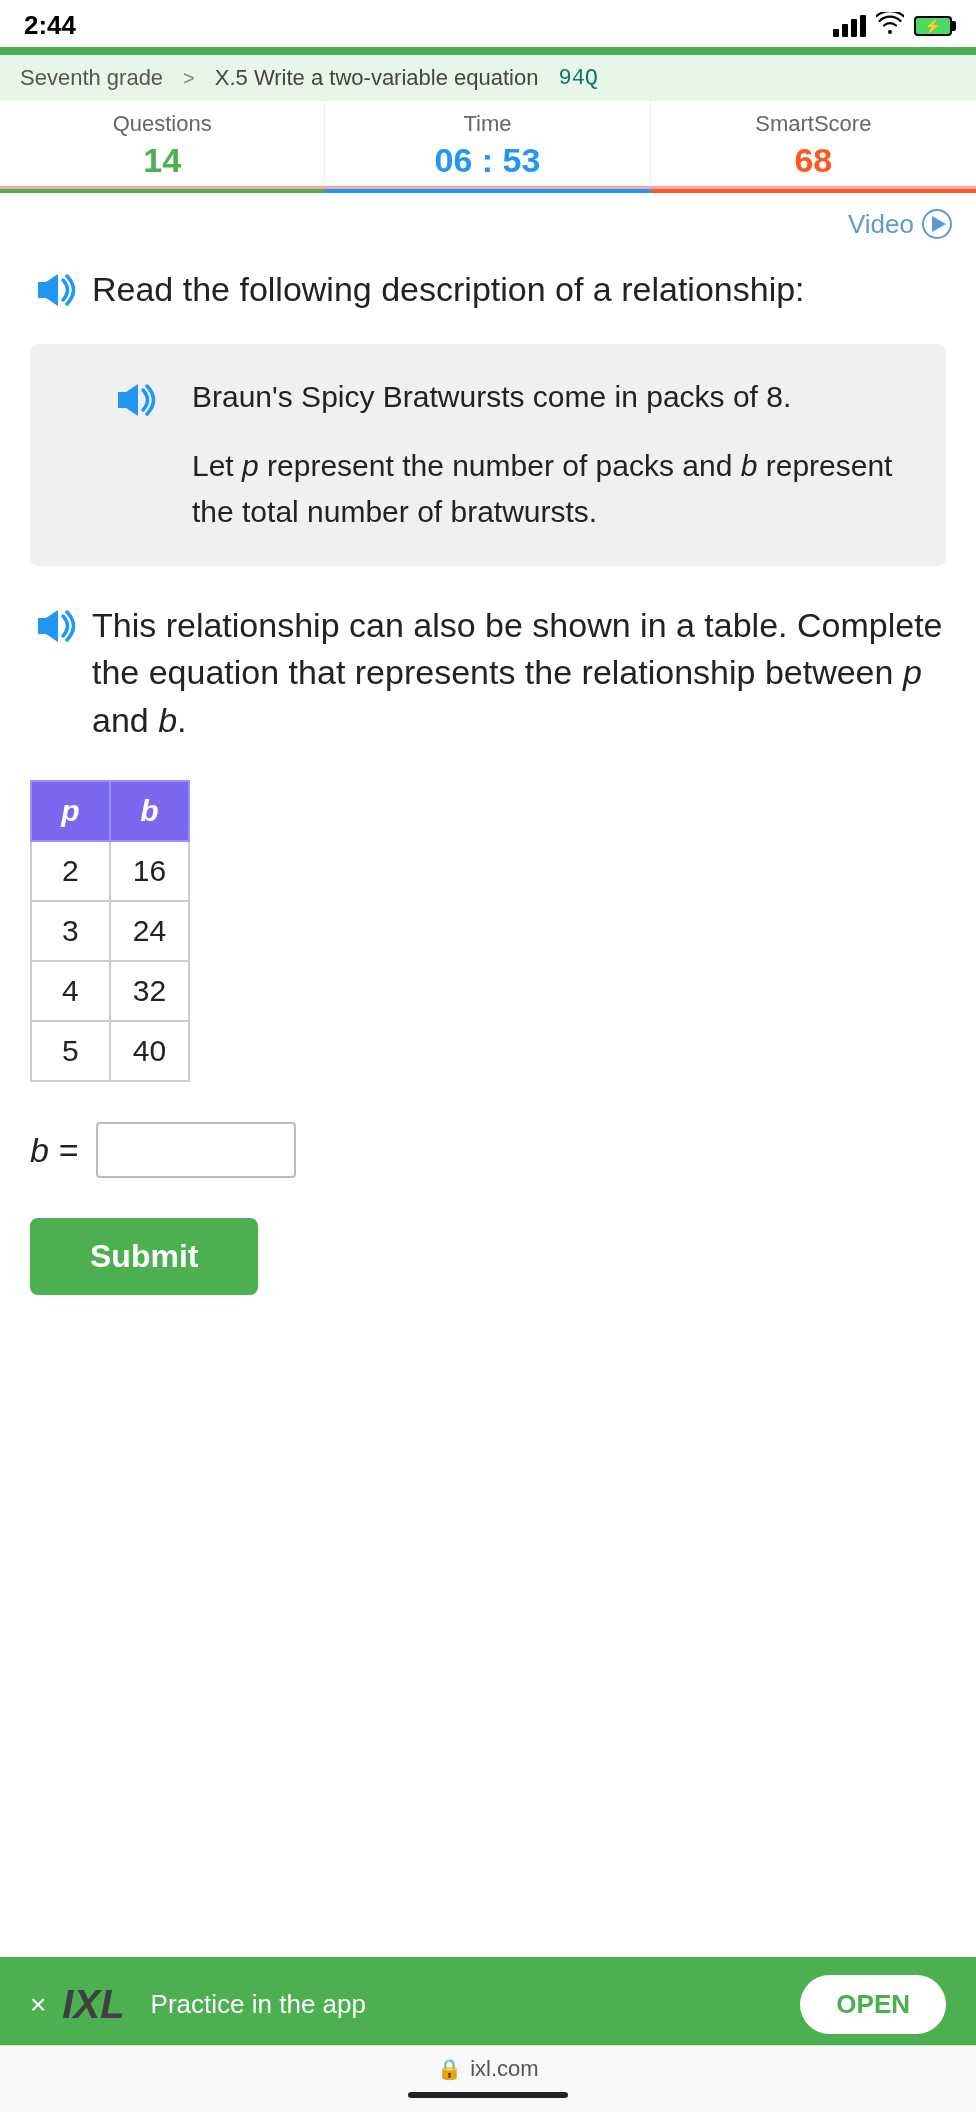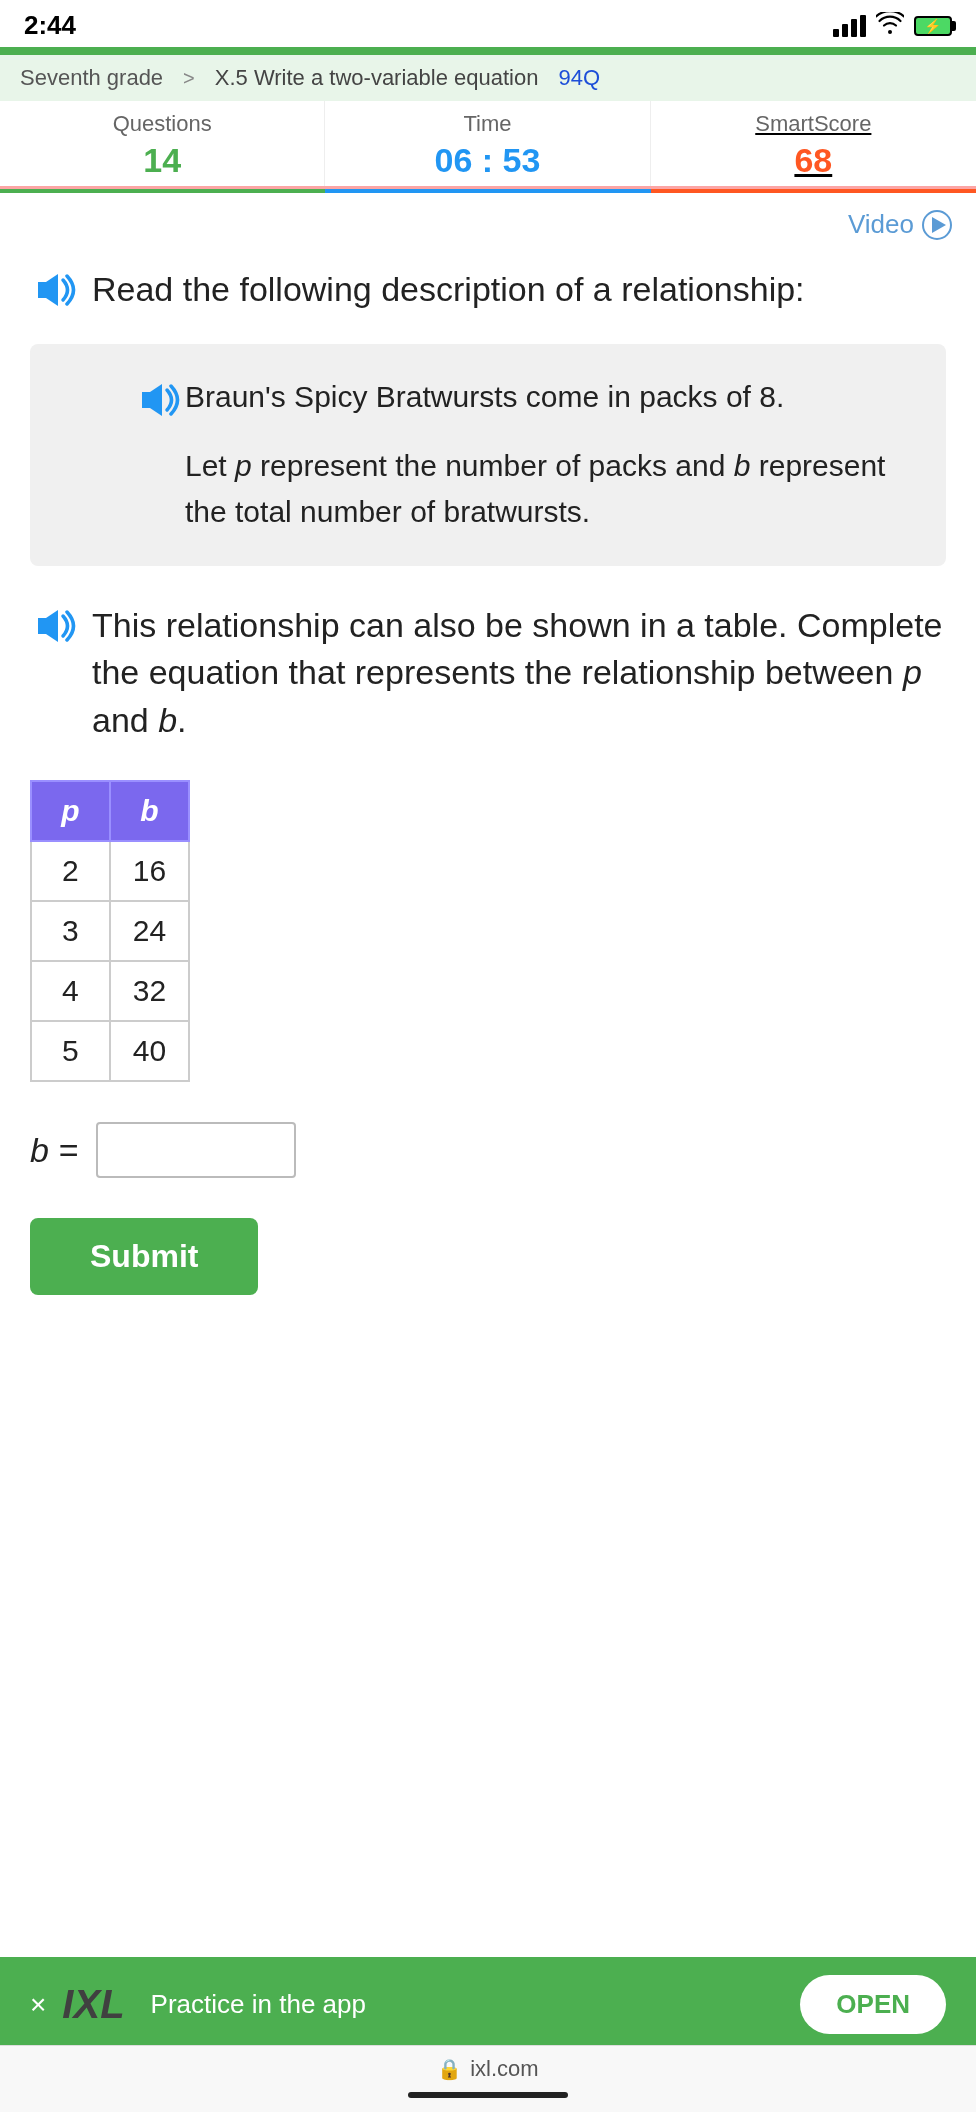--- a/index.html
+++ b/index.html
@@ -98,7 +98,8 @@
       font-weight: 400;
     }
     .breadcrumb-id {
-      color: #1d4ed8;
+      color: #0f766e;
+      font-family: Liberation Mono, monospace;
     }
 
     

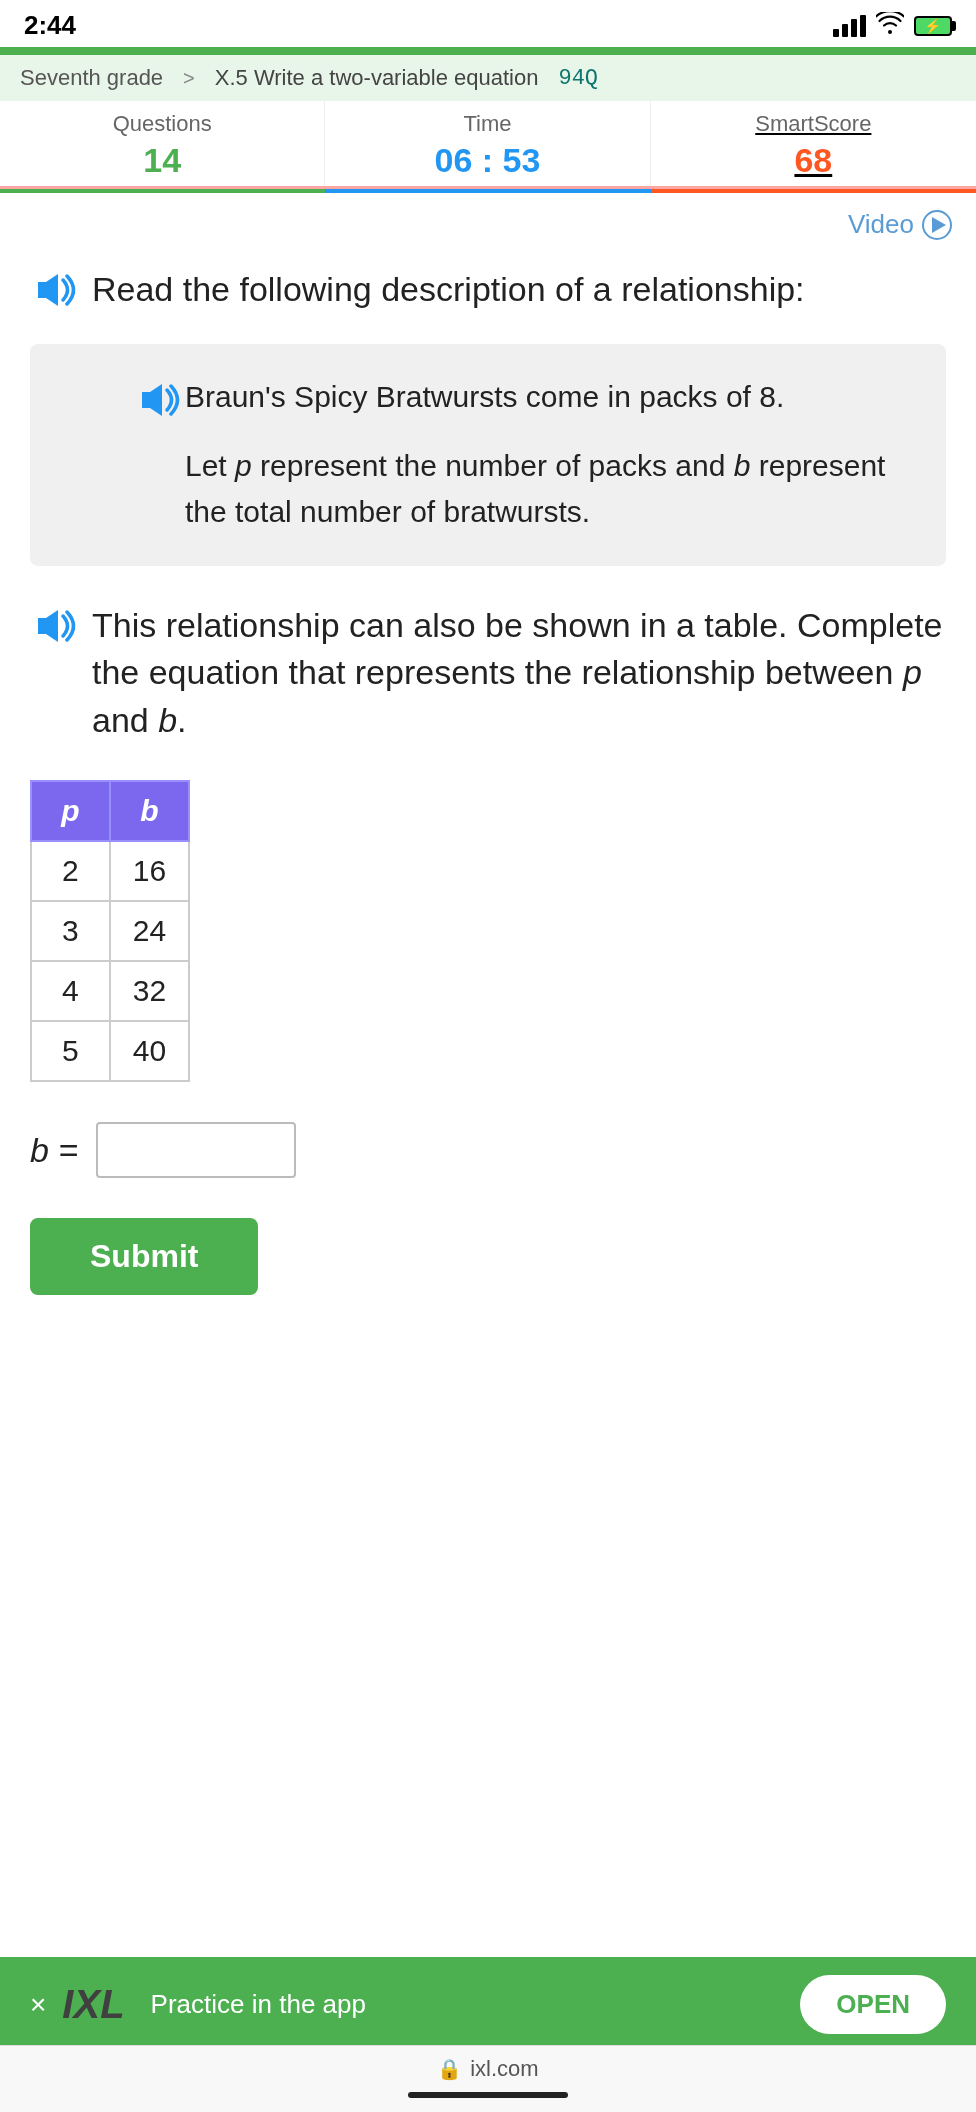--- a/index.html
+++ b/index.html
@@ -115,7 +115,7 @@
       padding: 10px 0 6px;
       border-right: 1px solid #eee;
     }
-    .stat-item:last-child { border-right: none; text-decoration: underline; }
+    .stat-item:last-child { border-right: none; }
     .stat-label {
       font-size: 22px;
       color: #666;

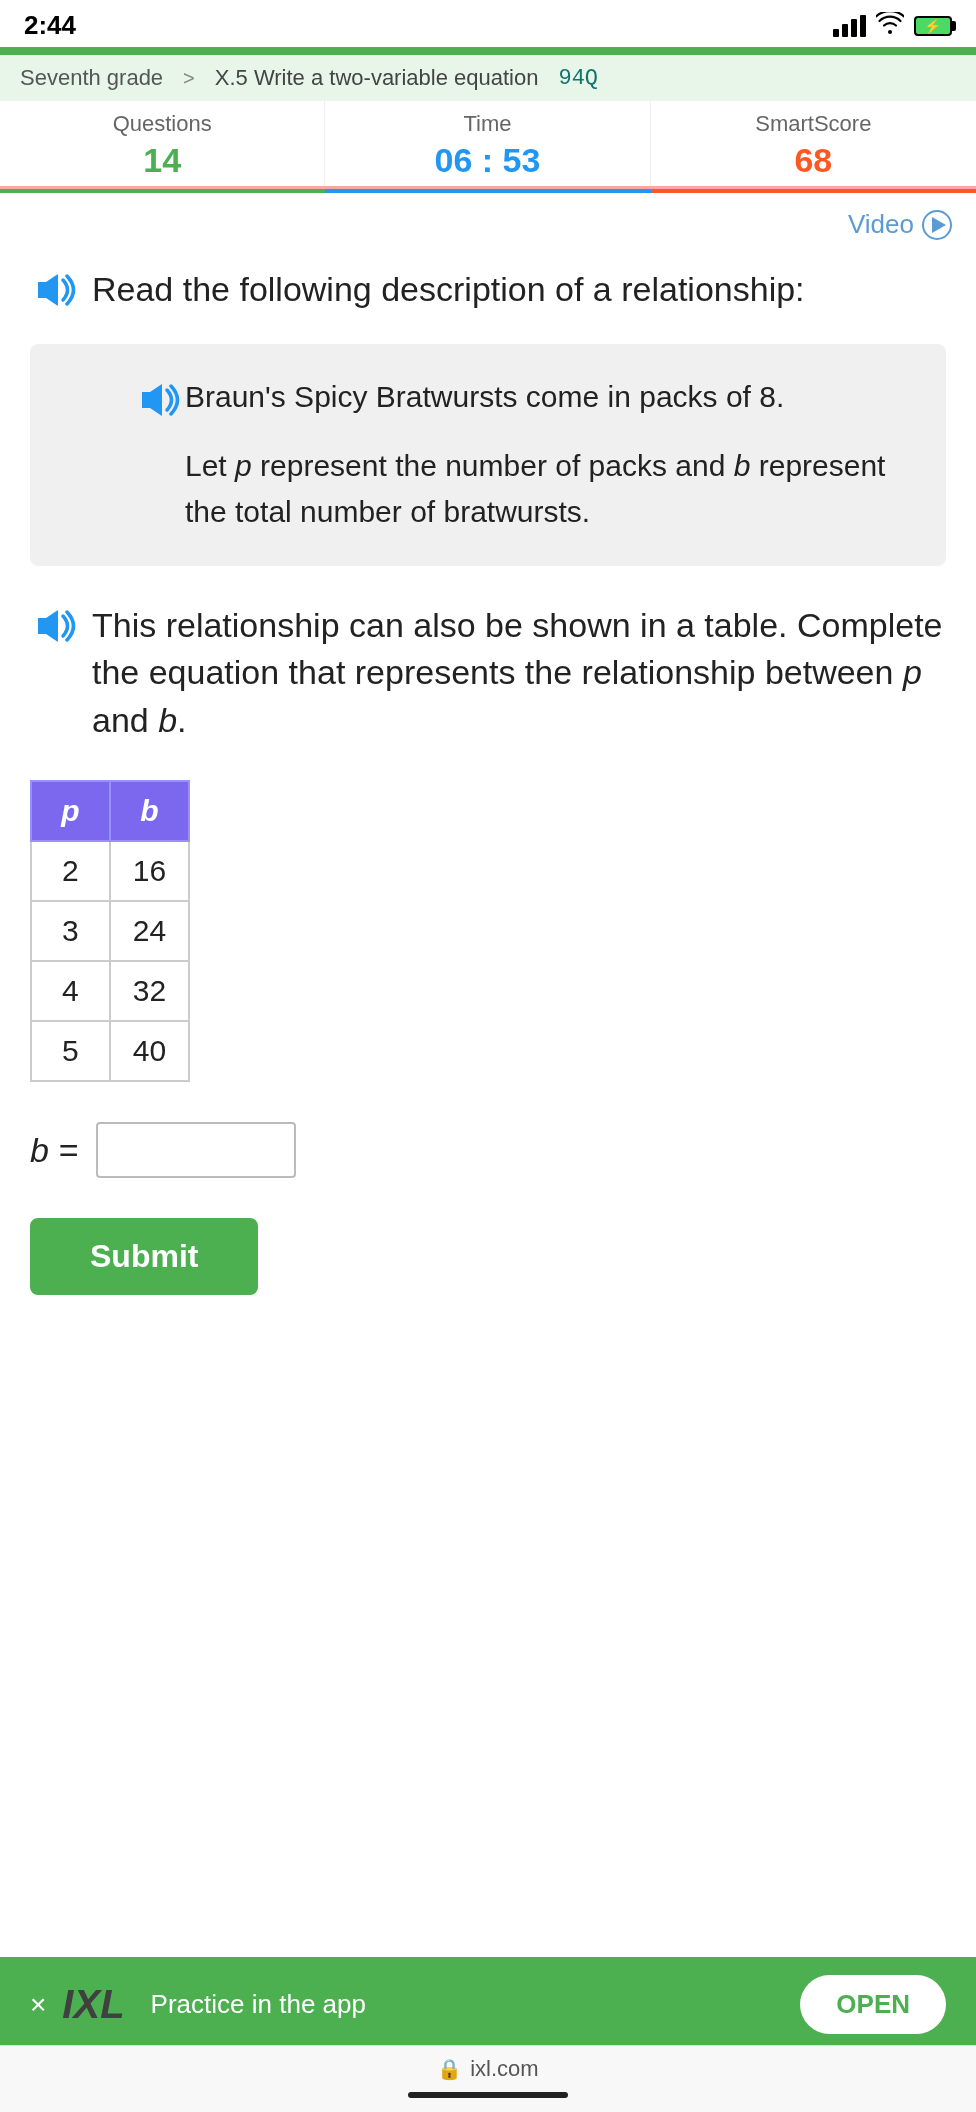--- a/index.html
+++ b/index.html
@@ -143,7 +143,7 @@
     }
     .video-btn {
       display: flex;
-      align-items: flex-end;
+      align-items: flex-start;
       gap: 8px;
       color: #5b9bd5;
       font-size: 26px;

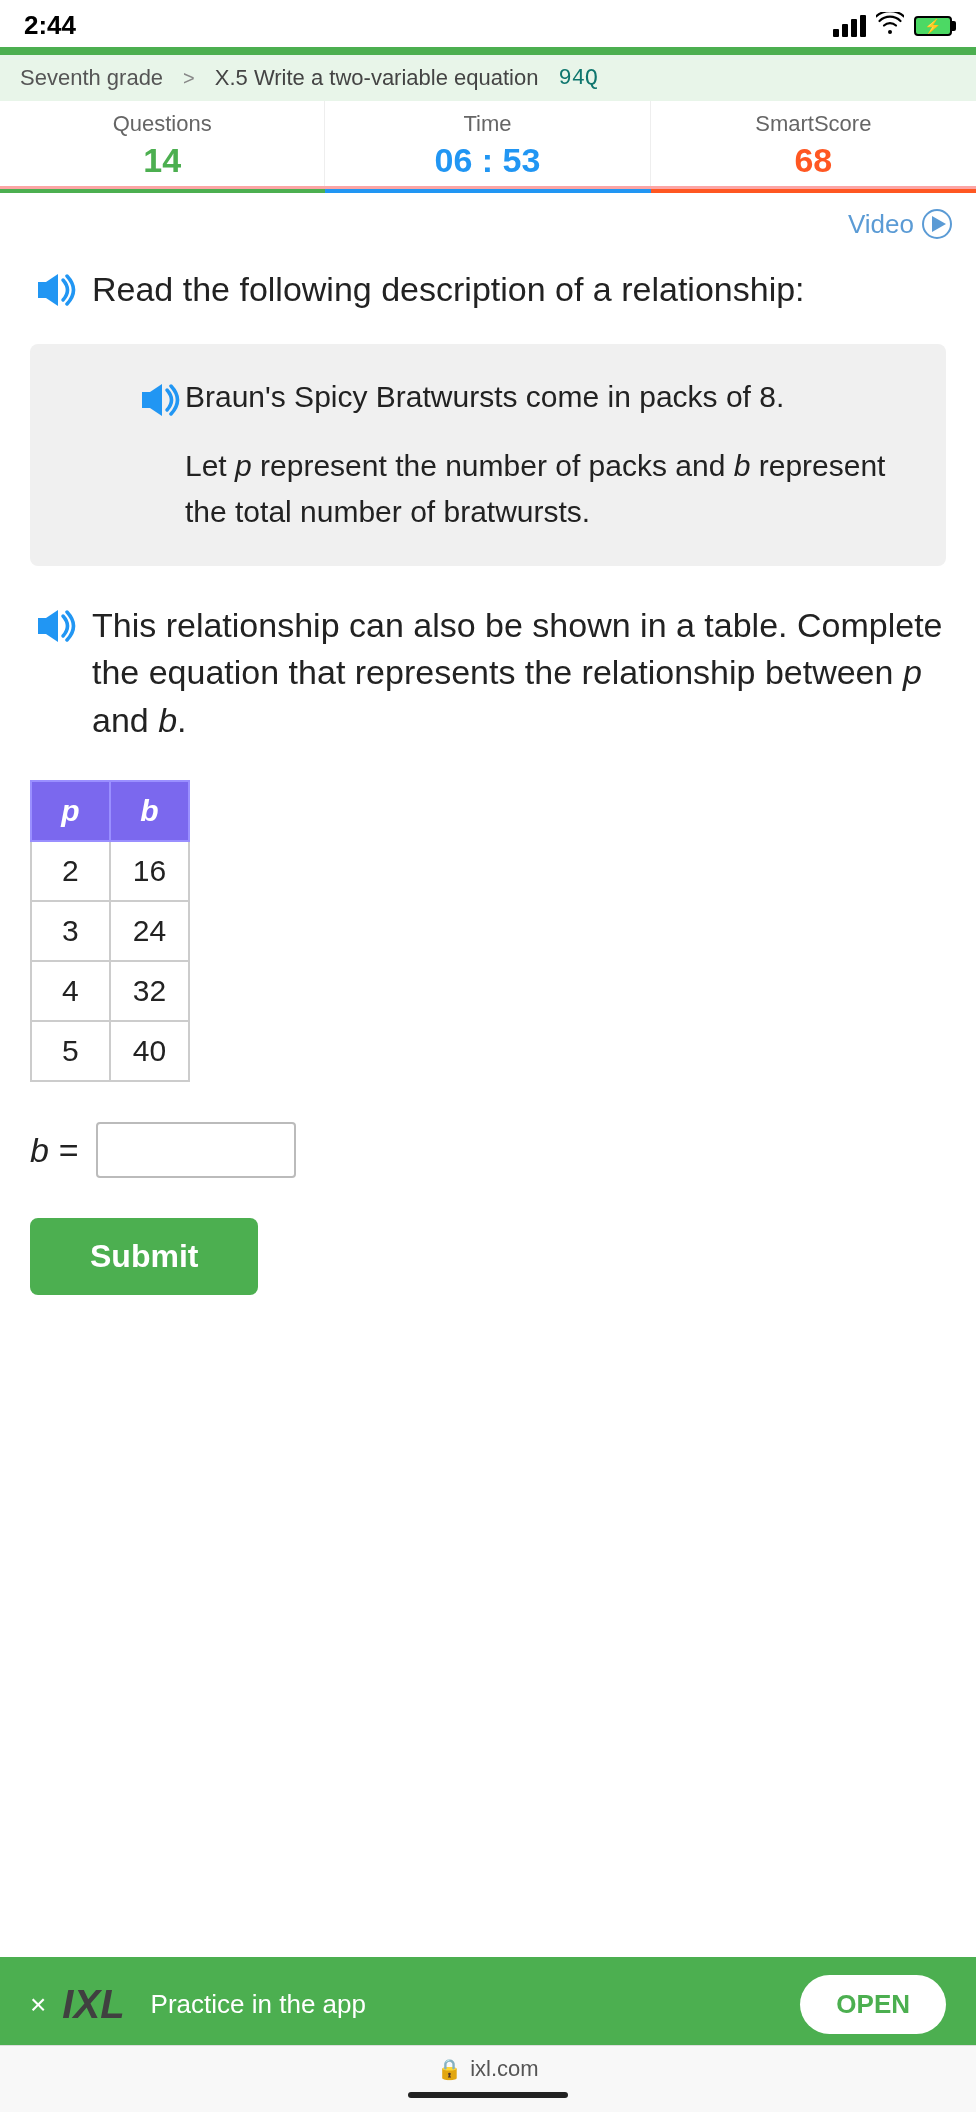--- a/index.html
+++ b/index.html
@@ -199,10 +199,10 @@
     .gray-box {
       background: #f0f0f0;
       border-radius: 8px;
-      padding: 30px 36px 30px 104px;
+      padding: 30px 36px 30px 80px;
       margin: 0 0 36px 0;
       display: flex;
-      gap: 3px;
+      gap: 34px;
       align-items: flex-start;
     }
     .gray-box-speaker {

